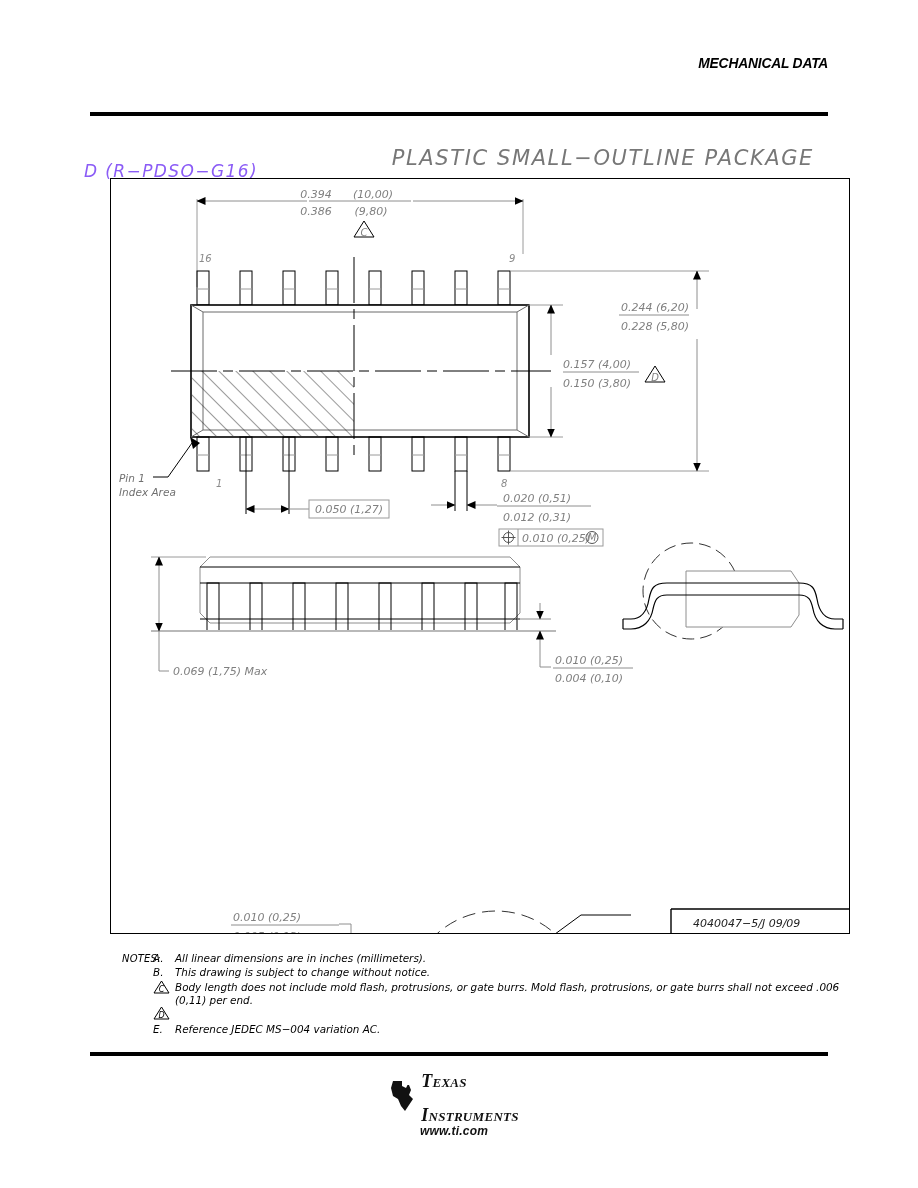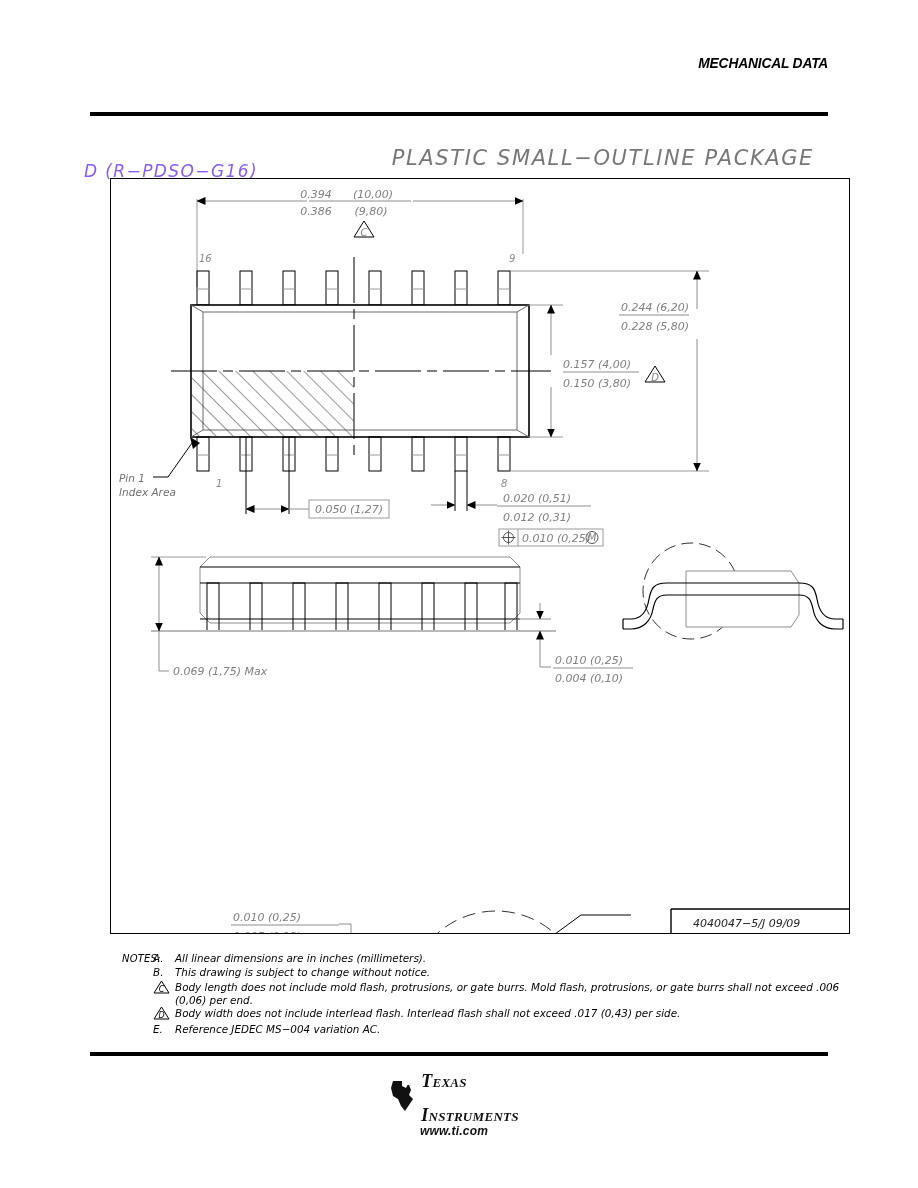--- a/index.html
+++ b/index.html
@@ -413,7 +413,7 @@
               </svg>
           </span>
         </span>
-        <span class="note-text">Body length does not include mold flash, protrusions, or gate burrs.  Mold flash, protrusions, or gate burrs shall not exceed .006 (0,06) per end.</span>
+        <span class="note-text">Body length does not include mold flash, protrusions, or gate burrs.  Mold flash, protrusions, or gate burrs shall not exceed .006 (0,11) per end.</span>
       </div>
 
       <div class="note-row">

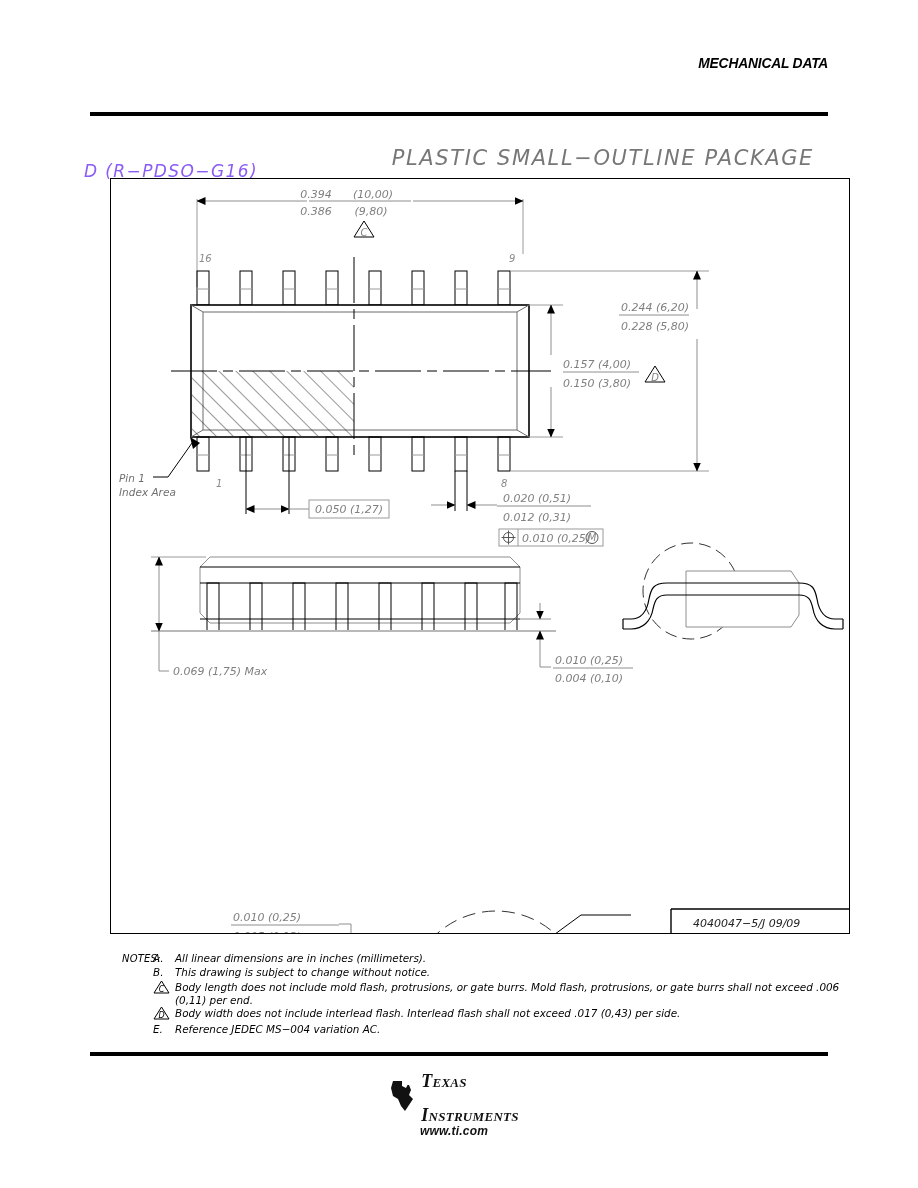--- a/index.html
+++ b/index.html
@@ -425,7 +425,6 @@
               </svg>
           </span>
         </span>
-        <span class="note-text">Body width does not include interlead flash.  Interlead flash shall not exceed .017 (0,43) per side.</span>
       </div>
 
       <div class="note-row">

